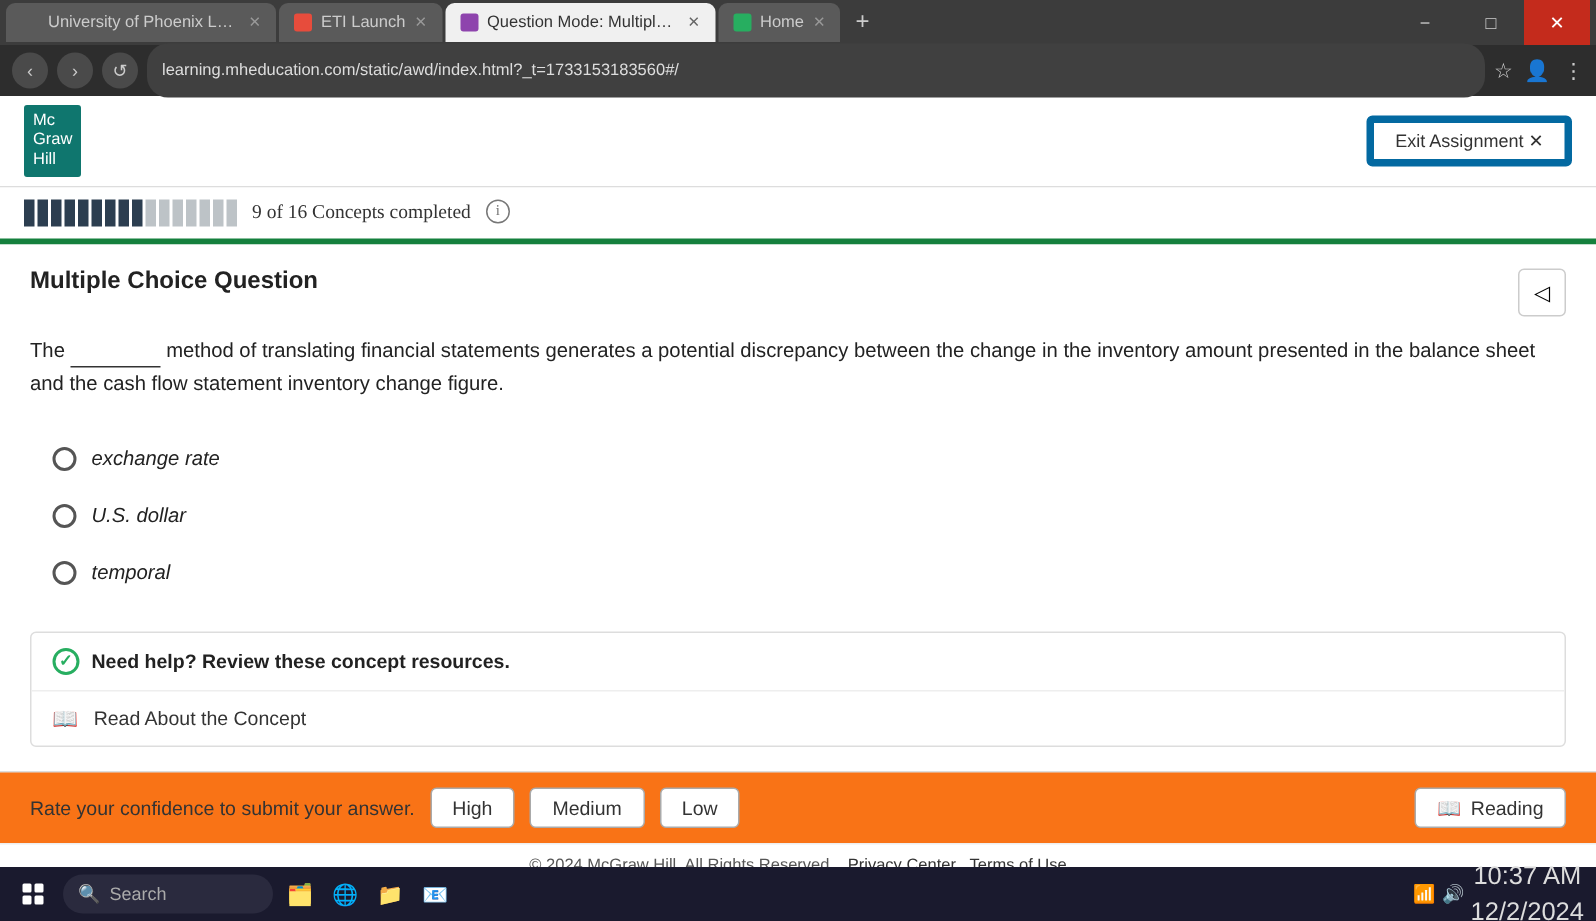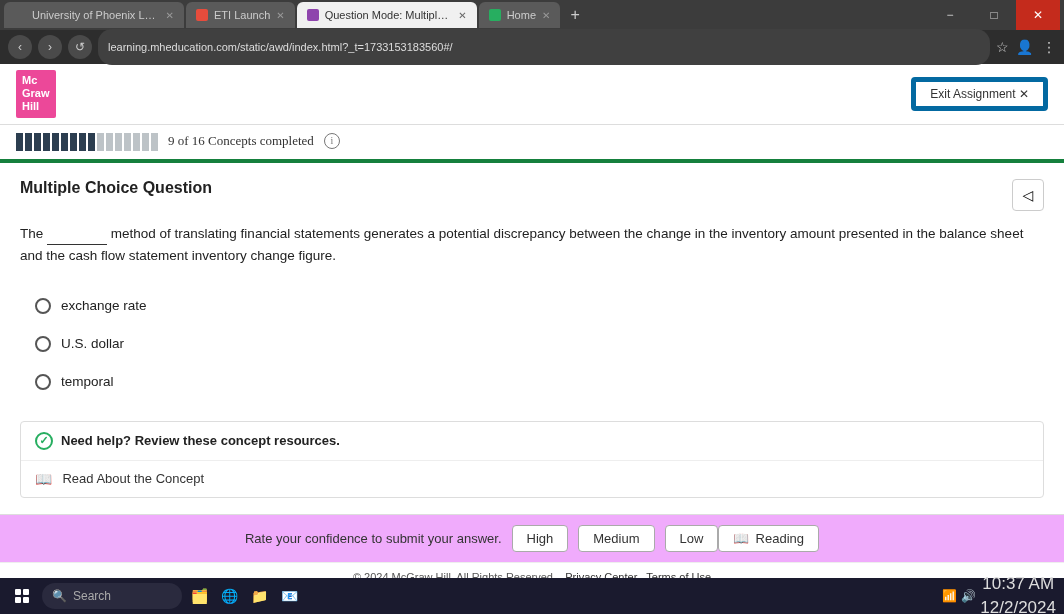--- a/index.html
+++ b/index.html
@@ -126,9 +126,9 @@
     }
 
     .mgh-logo {
-      background: #ec4899;
+      background: #0f766e;
       color: white;
-      font-weight: bold;
+      font-weight: normal;
       font-size: 11px;
       padding: 4px 6px;
       border-radius: 2px;

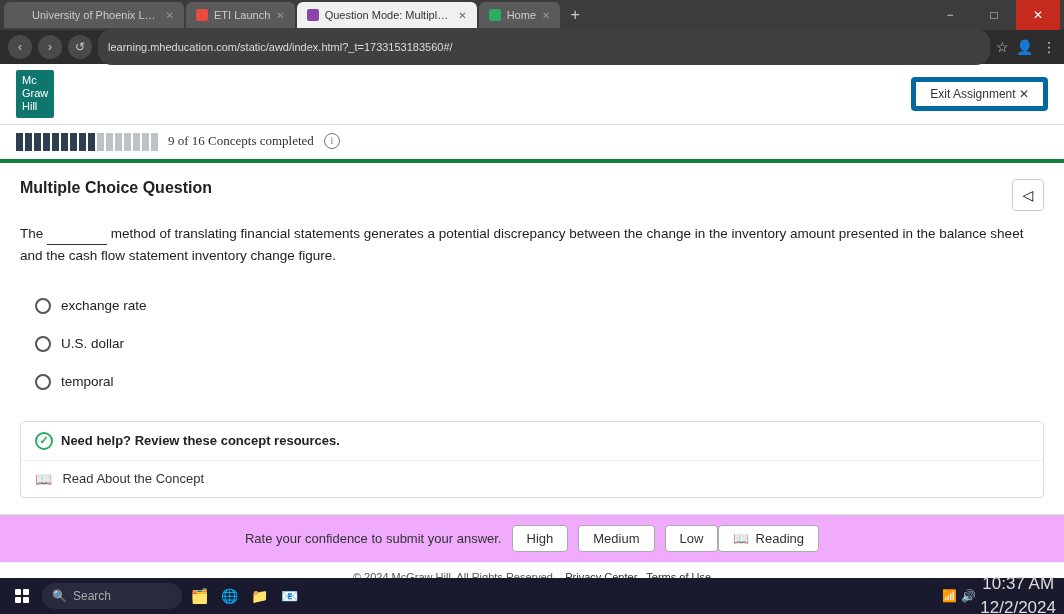--- a/index.html
+++ b/index.html
@@ -258,6 +258,7 @@
       cursor: pointer;
       border: 1px solid transparent;
       border-radius: 4px;
+      font-style: italic;
     }
 
     .option-item.selected {

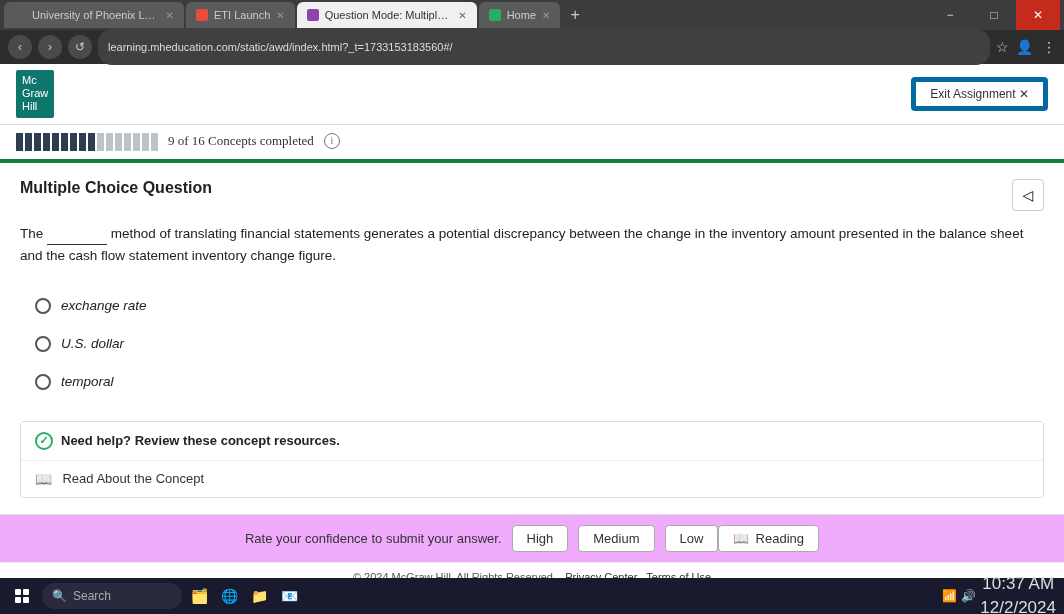--- a/index.html
+++ b/index.html
@@ -332,12 +332,12 @@
 
     
     .question-footer {
-      background: #f0abfc;
+      background: #f97316;
       border-top: 1px solid #ddd;
       padding: 10px 20px;
       display: flex;
       align-items: center;
-      justify-content: center;
+      justify-content: space-between;
     }
 
     .footer-left {

